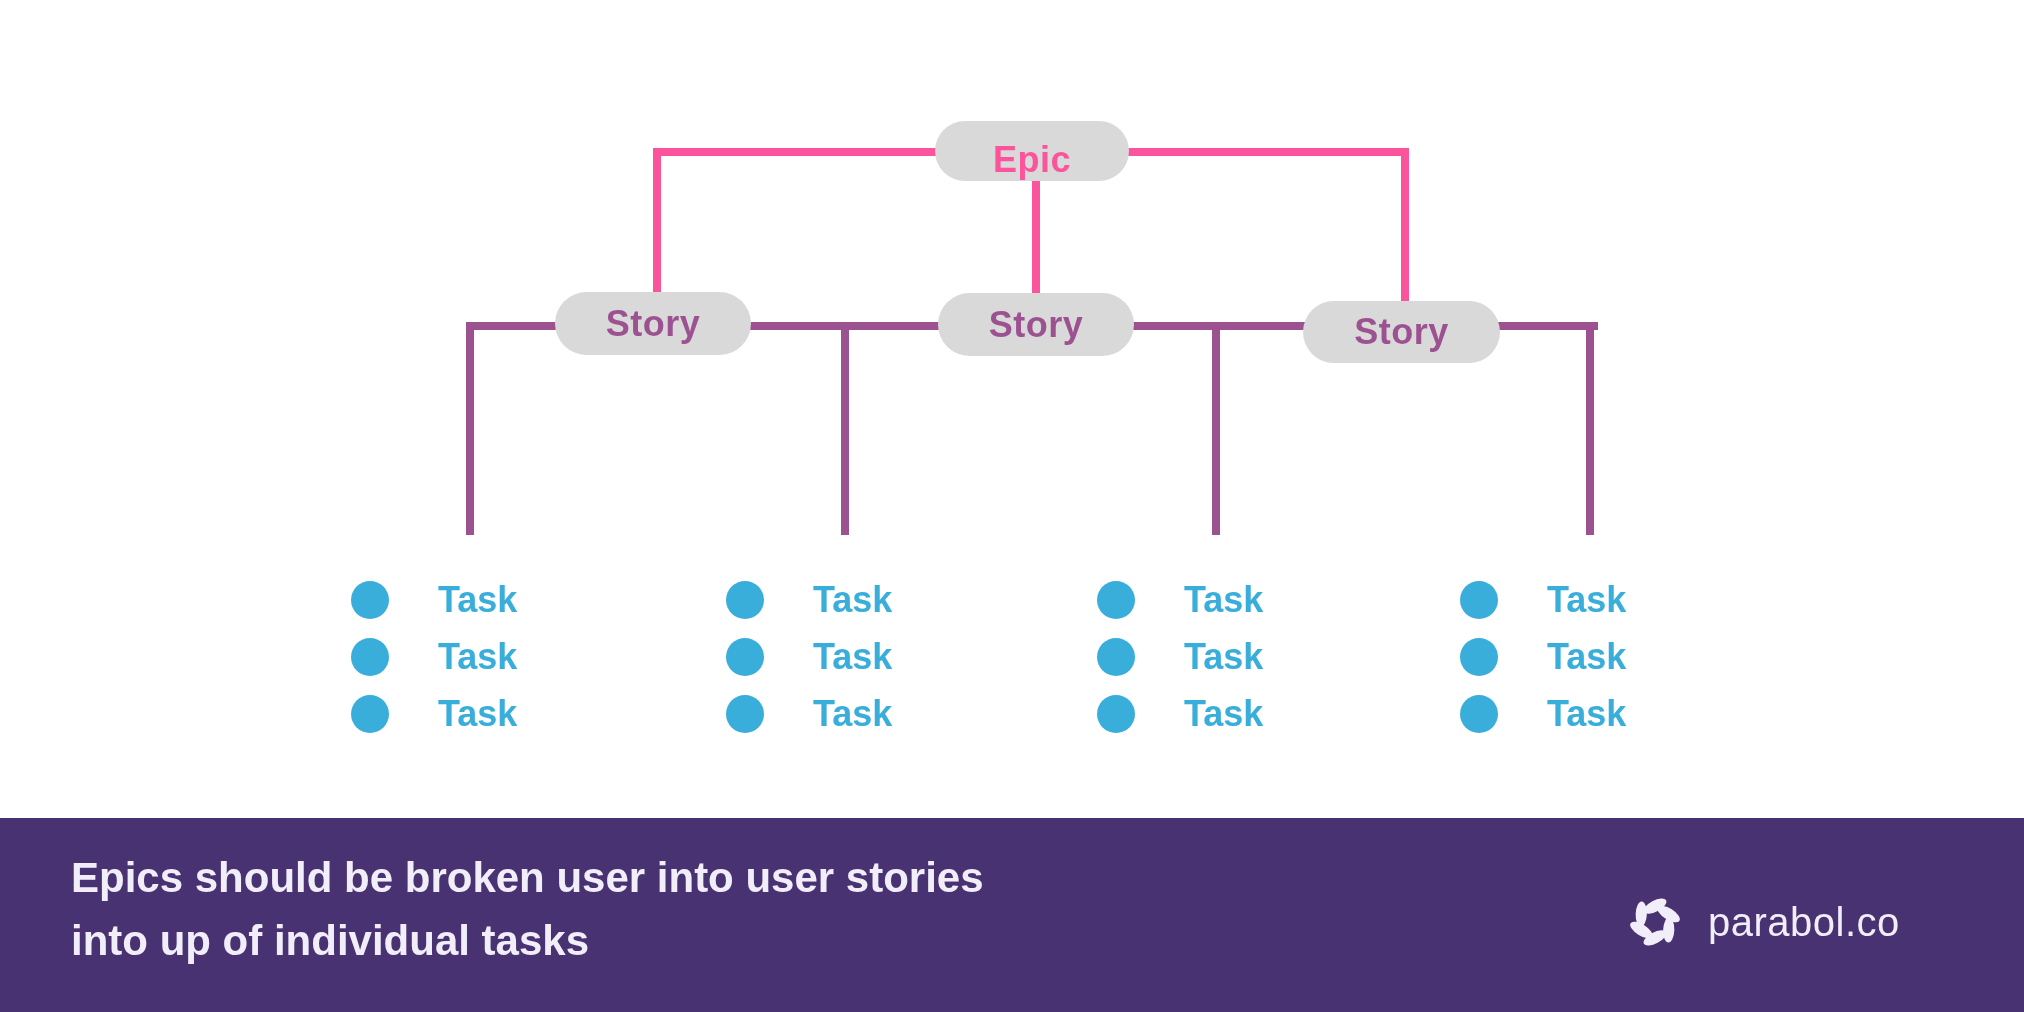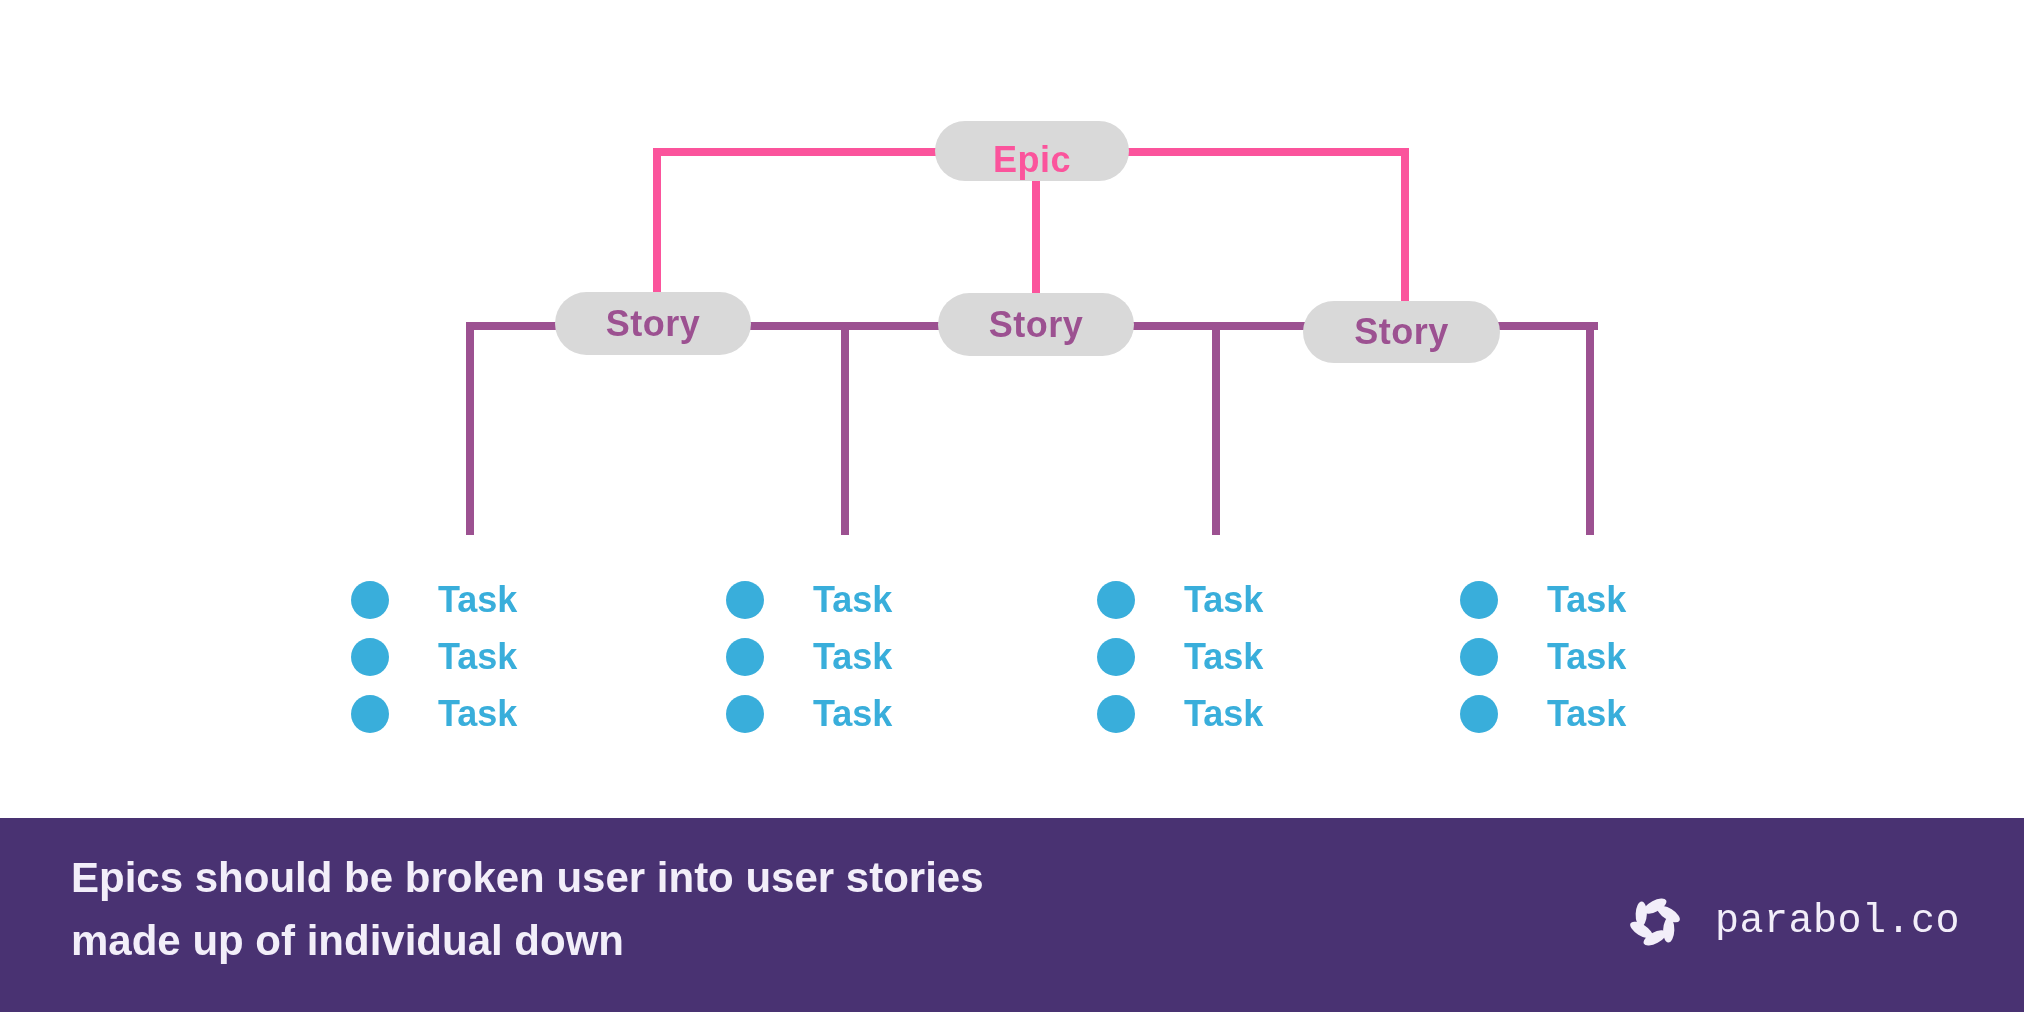--- a/index.html
+++ b/index.html
@@ -184,7 +184,7 @@
   <div class="banner"></div>
   <div class="caption">
     <div>Epics should be broken user into user stories</div>
-    <div>made up of individual down</div>
+    <div>into up of individual tasks</div>
   </div>
 
   <div class="logo">

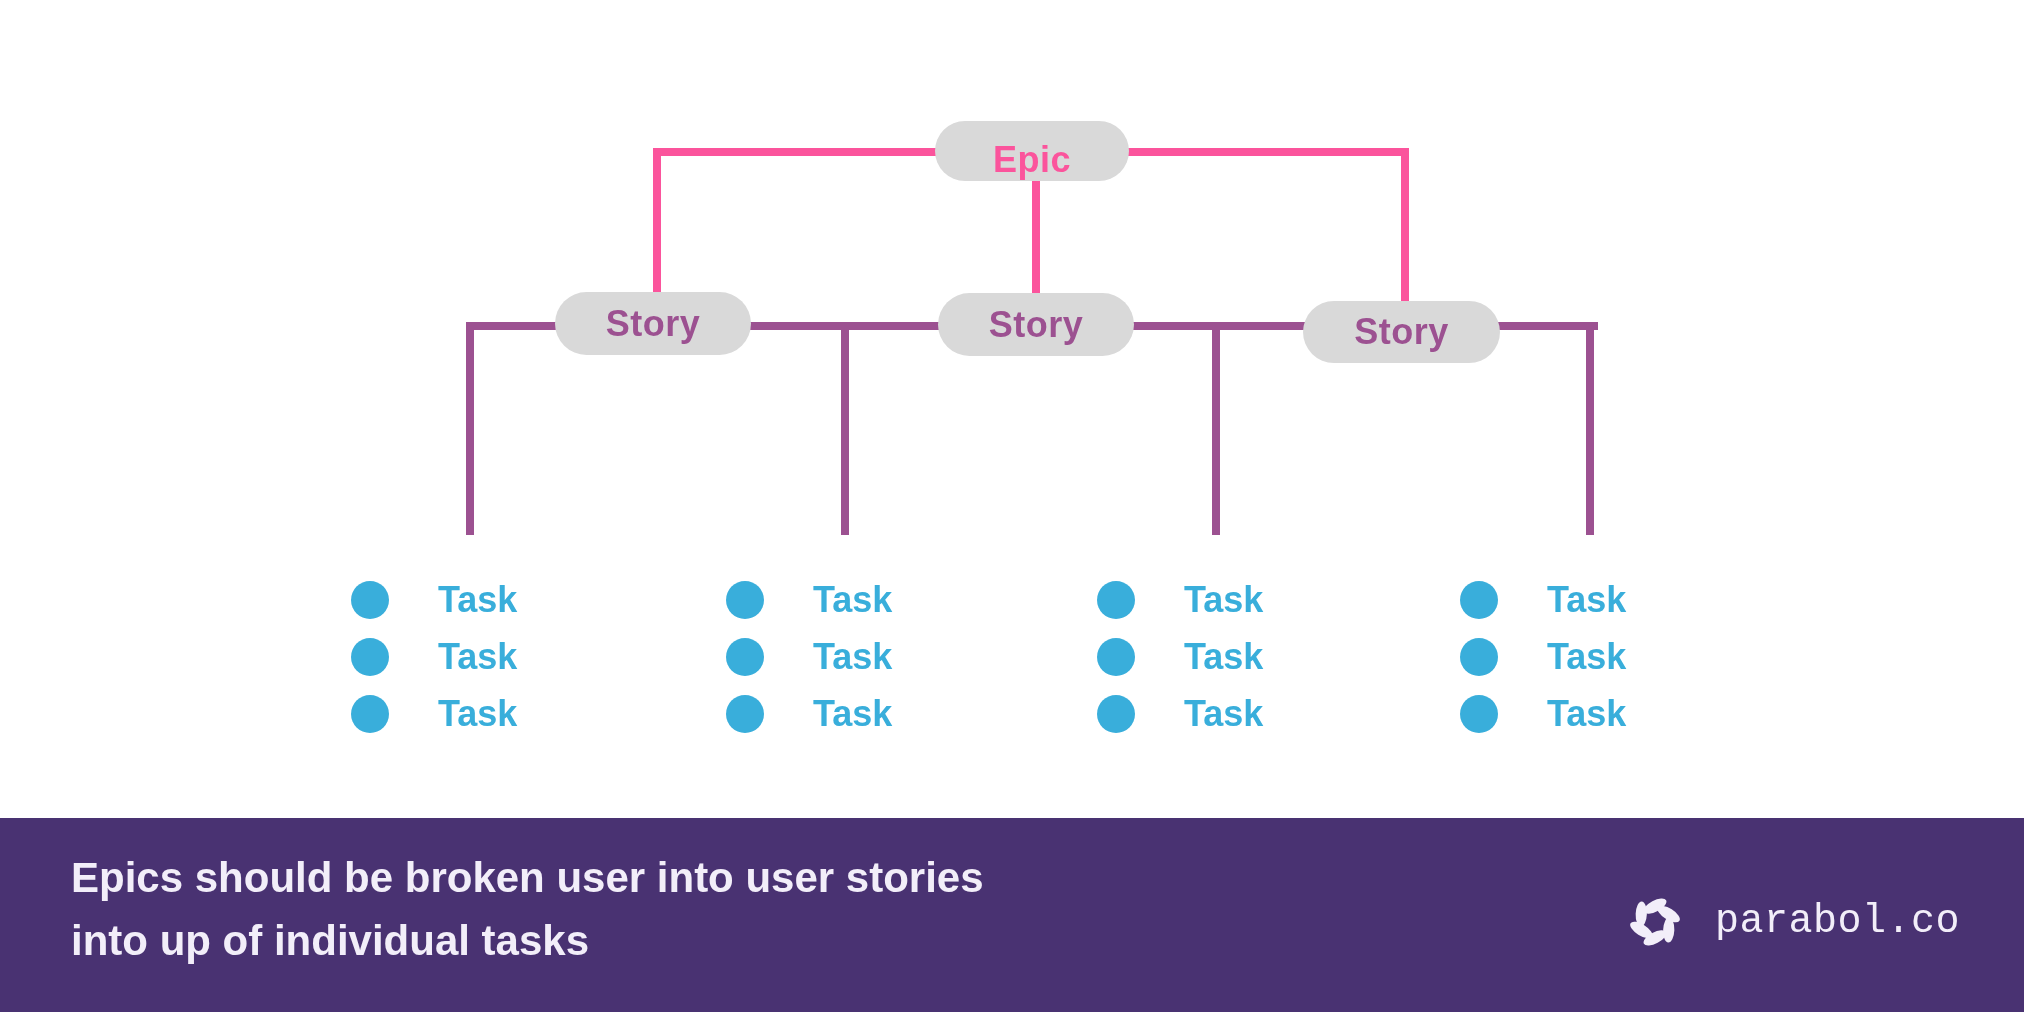--- a/index.html
+++ b/index.html
@@ -83,7 +83,7 @@
   }
   .logo{
     position:absolute;left:1627px;top:894px;z-index:4;
-    display:flex;align-items:center;gap:32px;font-family:Liberation Mono, monospace;
+    display:flex;align-items:center;gap:25px;
   }
   .logo-icon{width:56px;height:56px;display:block;}
   .logo-text{

